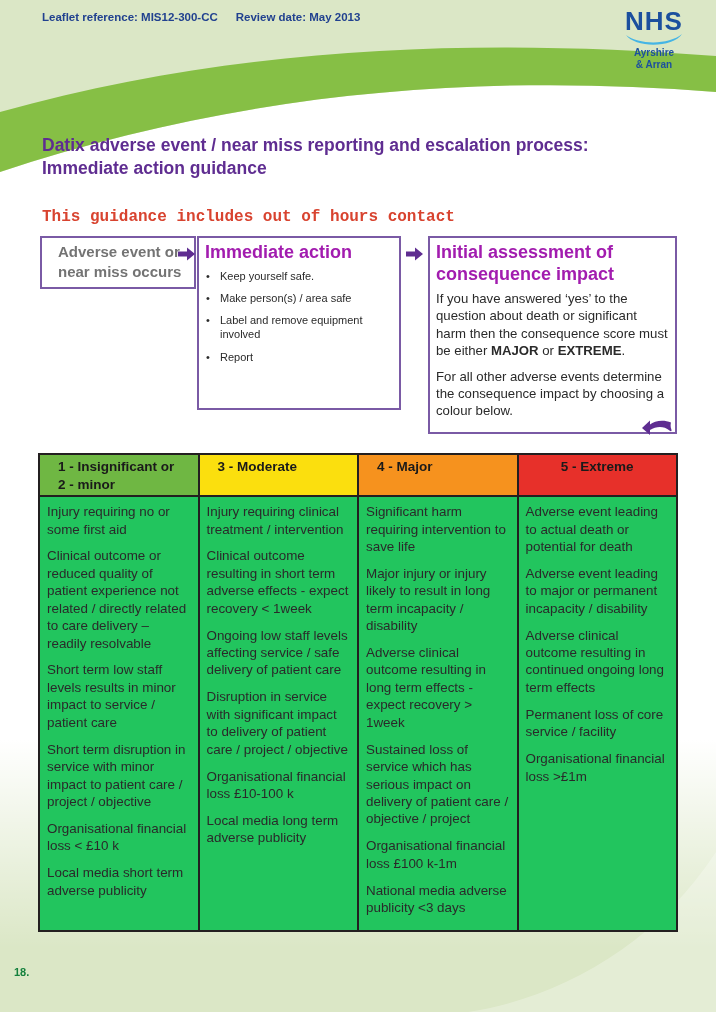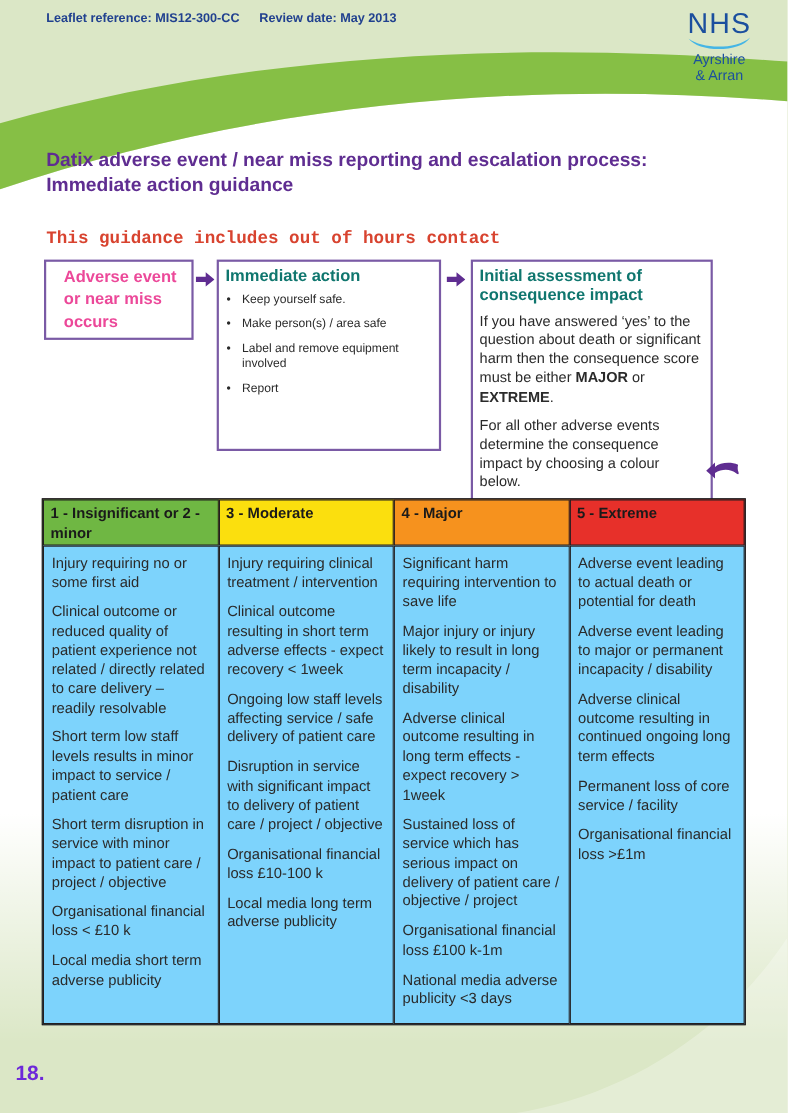--- a/index.html
+++ b/index.html
@@ -17,7 +17,7 @@
 
   
   .nhs-logo { position:absolute; top:8px; right:18px; width:88px; text-align:center; color:#1b4f9e; }
-  .nhs-logo .nhs { font-size:26px; font-weight:normal; letter-spacing:1px; line-height:1; }
+  .nhs-logo .nhs { font-size:26px; font-weight:bold; letter-spacing:1px; line-height:1; }
   .nhs-logo .wave { margin:-1px auto 0; display:block; }
   .nhs-logo .org { font-size:13px; font-weight:normal; line-height:1.15; }
 

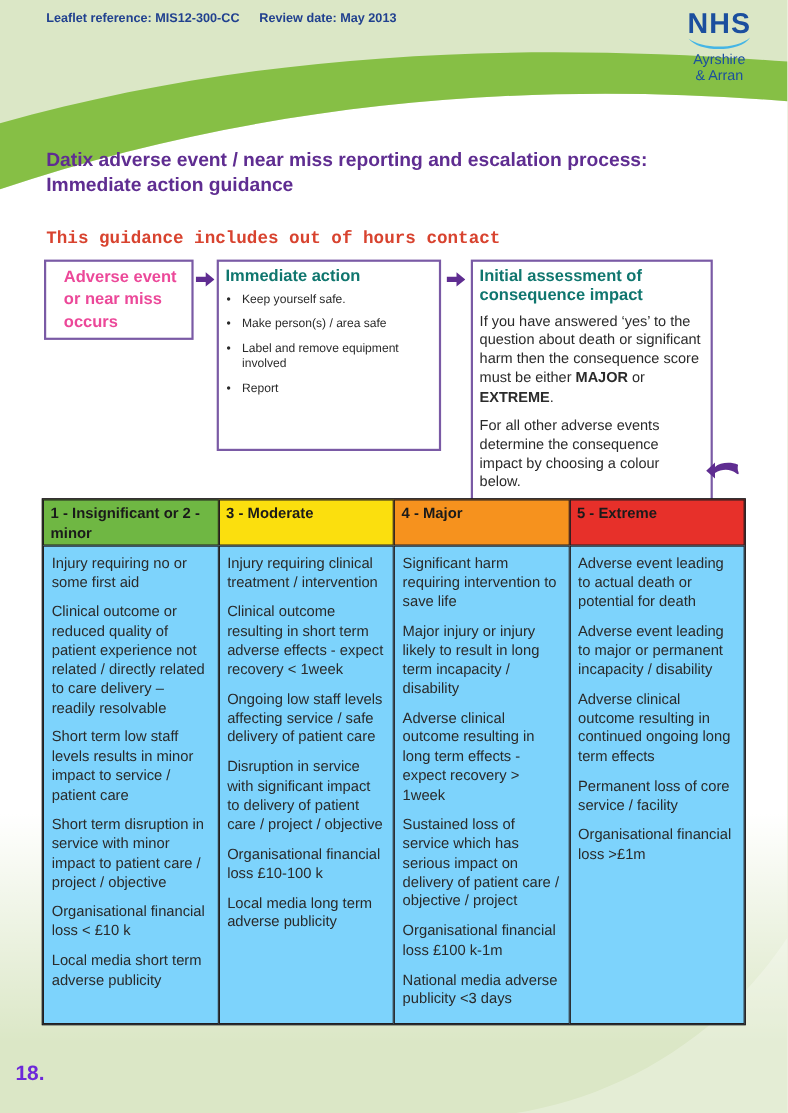--- a/index.html
+++ b/index.html
@@ -19,7 +19,7 @@
   .nhs-logo { position:absolute; top:8px; right:18px; width:88px; text-align:center; color:#1b4f9e; }
   .nhs-logo .nhs { font-size:26px; font-weight:bold; letter-spacing:1px; line-height:1; }
   .nhs-logo .wave { margin:-1px auto 0; display:block; }
-  .nhs-logo .org { font-size:13px; font-weight:normal; line-height:1.15; }
+  .nhs-logo .org { font-size:10px; font-weight:bold; line-height:1.15; }
 
   .title { position:absolute; left:42px; top:134px; width:630px;
            color:#5f2d91; font-size:17.5px; font-weight:bold; line-height:1.3; }

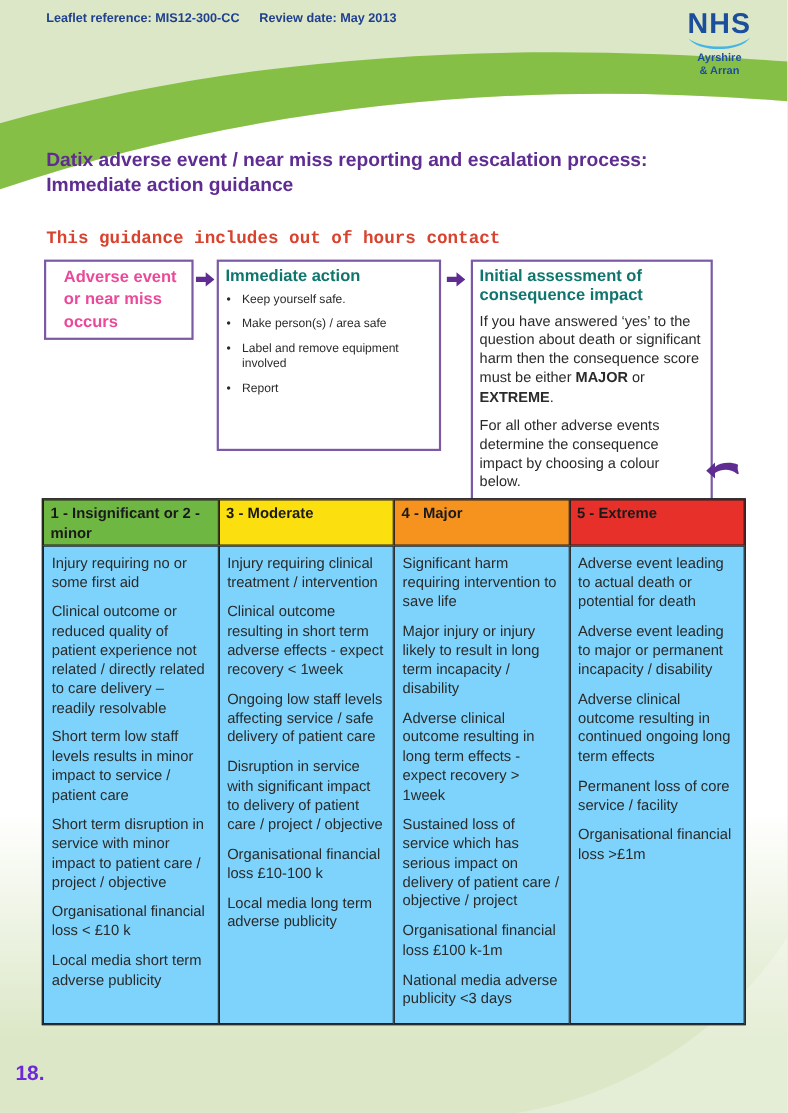--- a/index.html
+++ b/index.html
@@ -27,7 +27,7 @@
 
   
   .fbox { position:absolute; background:#fff; border:2px solid #7a5aa5; padding:4px 6px; }
-  .box1 { left:40px; top:236px; width:136px; color:#ec4899; font-weight:bold; font-size:15px; line-height:1.35;padding-left:16px; }
+  .box1 { left:40px; top:236px; width:156px; color:#737373; font-weight:bold; font-size:15px; line-height:1.35;padding-left:16px; }
   .box2 { left:197px; top:236px; width:204px; min-height:174px; }
   .box3 { left:428px; top:236px; width:220px; min-height:179px; }
   .fbox h3 { color:#0f766e; font-size:15px; line-height:1.2; margin-bottom:5px; }

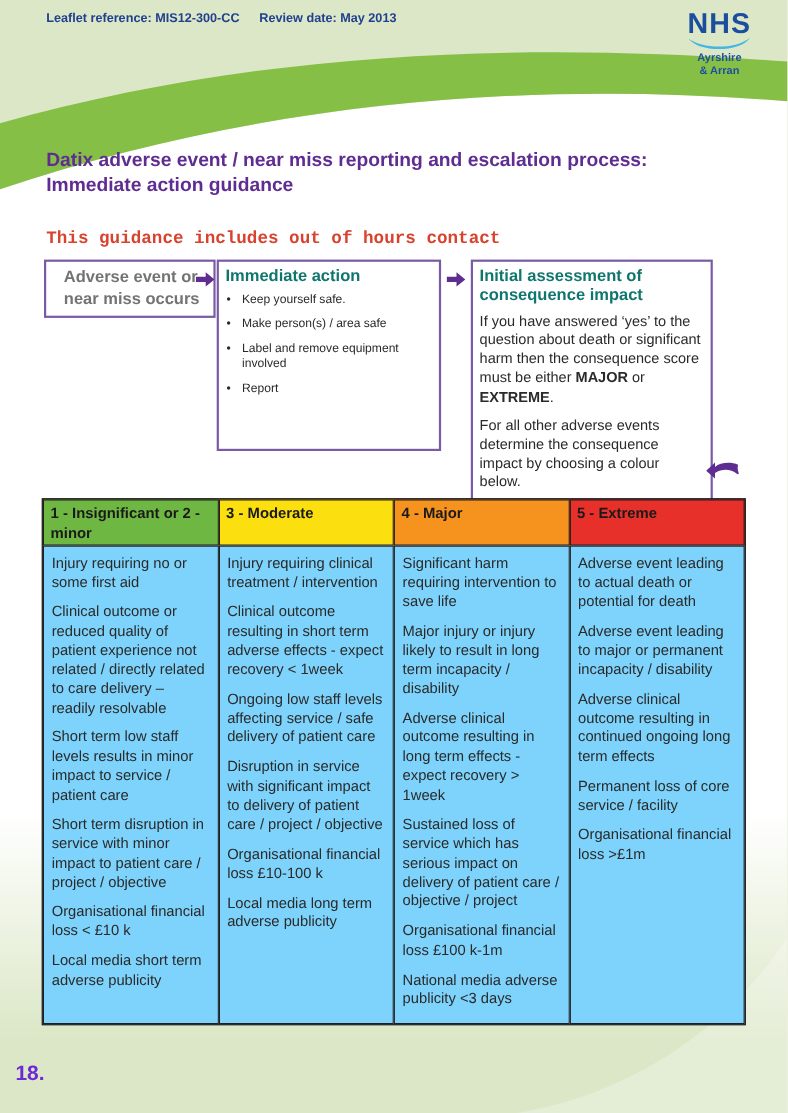--- a/index.html
+++ b/index.html
@@ -30,7 +30,7 @@
   .box1 { left:40px; top:236px; width:156px; color:#737373; font-weight:bold; font-size:15px; line-height:1.35;padding-left:16px; }
   .box2 { left:197px; top:236px; width:204px; min-height:174px; }
   .box3 { left:428px; top:236px; width:220px; min-height:179px; }
-  .fbox h3 { color:#0f766e; font-size:15px; line-height:1.2; margin-bottom:5px; }
+  .fbox h3 { color:#a21caf; font-size:18px; line-height:1.2; margin-bottom:5px; }
   .bullets { list-style:none; }
   .bullets li { position:relative; padding-left:15px; font-size:11px; line-height:1.3;
                 margin-bottom:8px; color:#2a2a2a; }

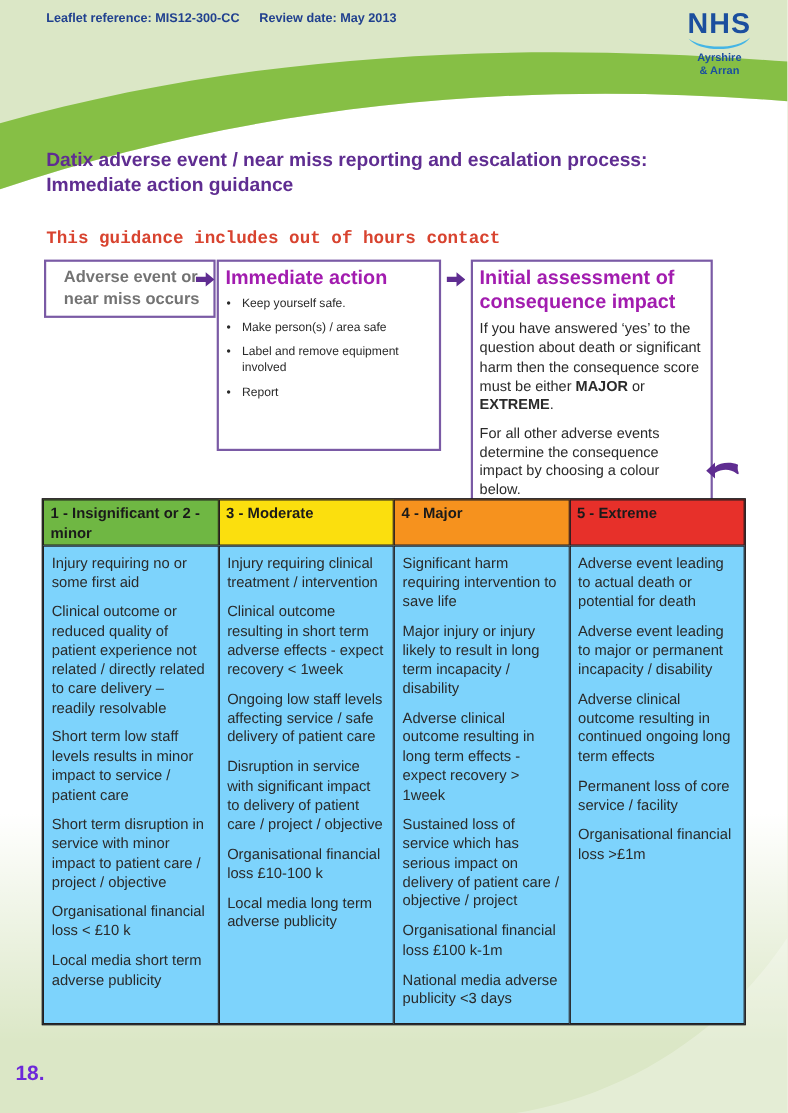--- a/index.html
+++ b/index.html
@@ -29,7 +29,7 @@
   .fbox { position:absolute; background:#fff; border:2px solid #7a5aa5; padding:4px 6px; }
   .box1 { left:40px; top:236px; width:156px; color:#737373; font-weight:bold; font-size:15px; line-height:1.35;padding-left:16px; }
   .box2 { left:197px; top:236px; width:204px; min-height:174px; }
-  .box3 { left:428px; top:236px; width:220px; min-height:179px; }
+  .box3 { left:428px; top:236px; width:249px; min-height:179px; }
   .fbox h3 { color:#a21caf; font-size:18px; line-height:1.2; margin-bottom:5px; }
   .bullets { list-style:none; }
   .bullets li { position:relative; padding-left:15px; font-size:11px; line-height:1.3;

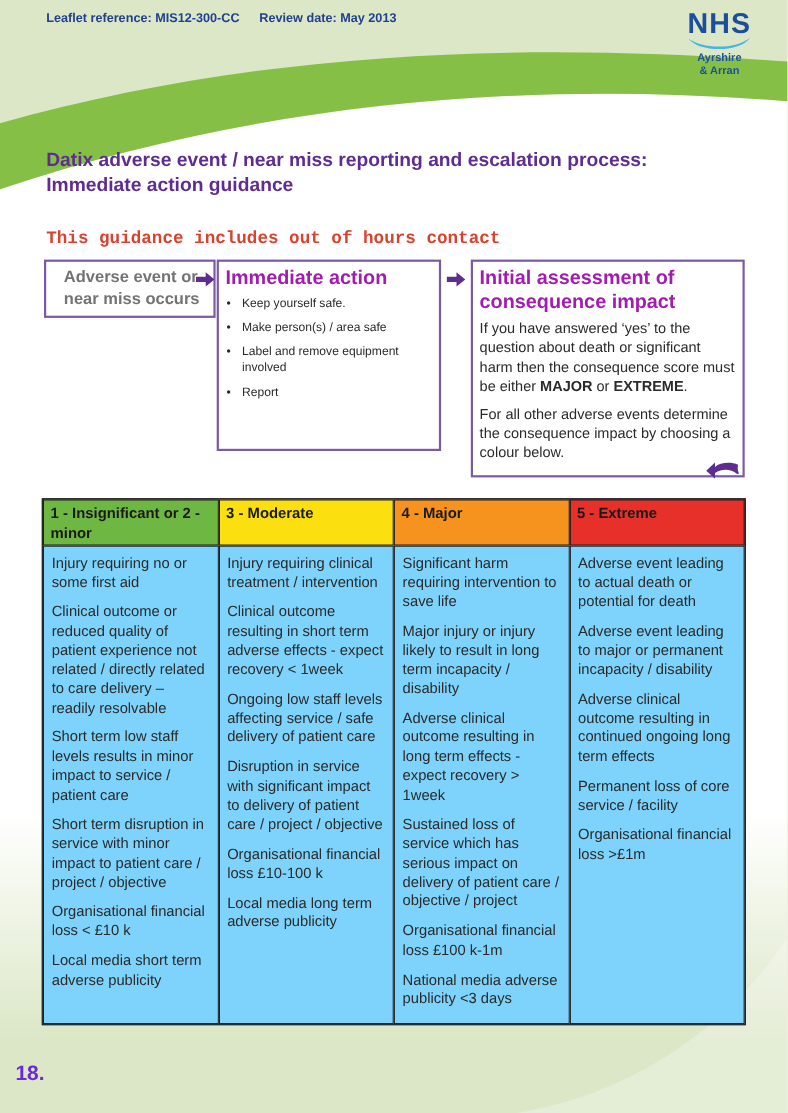--- a/index.html
+++ b/index.html
@@ -46,7 +46,7 @@
             display:grid; grid-template-columns:repeat(4,1fr);
             border:1px solid #231f20; background:#231f20; grid-gap:0; }
   .th { border:1px solid #231f20; font-size:13.5px; font-weight:bold; color:#1a1a1a;
-        padding:3px 6px 2px; line-height:1.3; min-height:37px; }
+        padding:3px 18px 2px; line-height:1.3; min-height:37px; }
   .td { border:1px solid #231f20; background:#7dd3fc; padding:6px 6px 4px 7px; min-height:408px; }
   .td p { font-size:13.4px; line-height:1.3; color:#2a2a2a; margin-bottom:9.5px; }
 

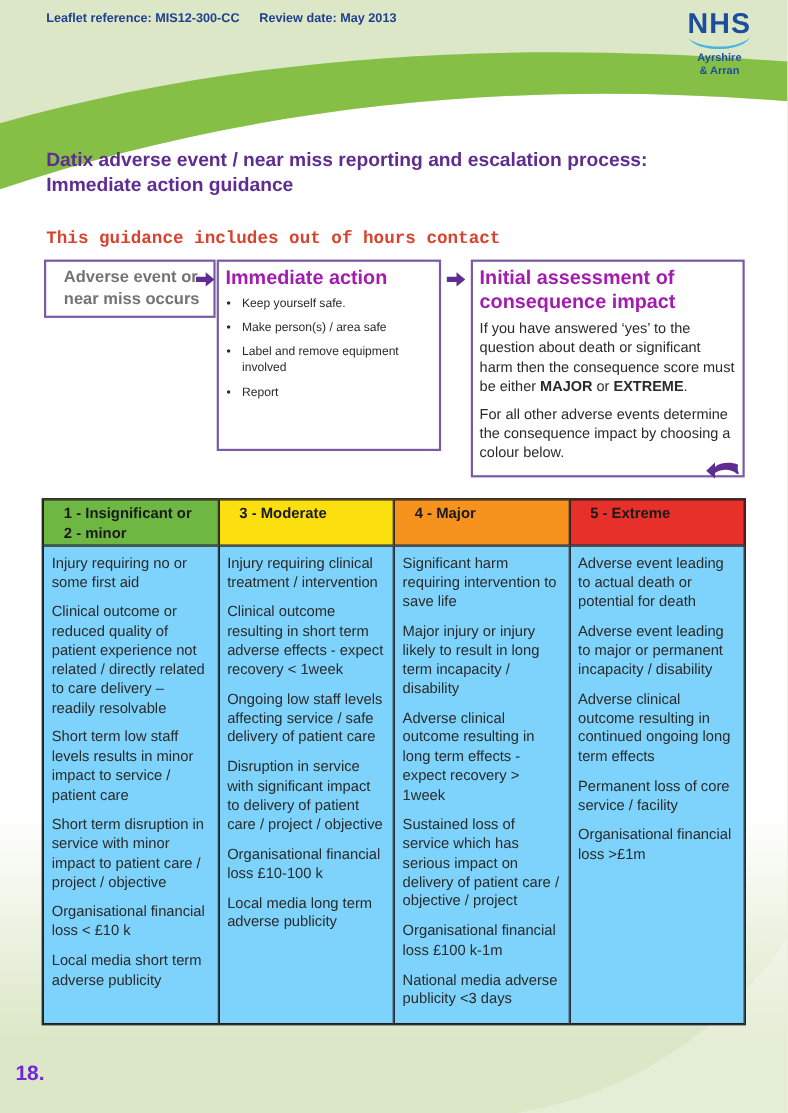--- a/index.html
+++ b/index.html
@@ -126,7 +126,7 @@
       <div class="th" style="background: rgb(111, 183, 67);">1 - Insignificant or 2 - minor</div>
       <div class="th" style="background: rgb(251, 223, 14);">3 - Moderate</div>
       <div class="th" style="background: rgb(246, 146, 30);">4 - Major</div>
-      <div class="th" style="background: rgb(231, 48, 42);">5 - Extreme</div>
+      <div class="th" style="background: rgb(231, 48, 42); text-align: center;">5 - Extreme</div>
       <div class="td">
         <p>Injury requiring no or some first aid</p>
         <p>Clinical outcome or reduced quality of patient experience  not related / directly related to care delivery – readily resolvable</p>

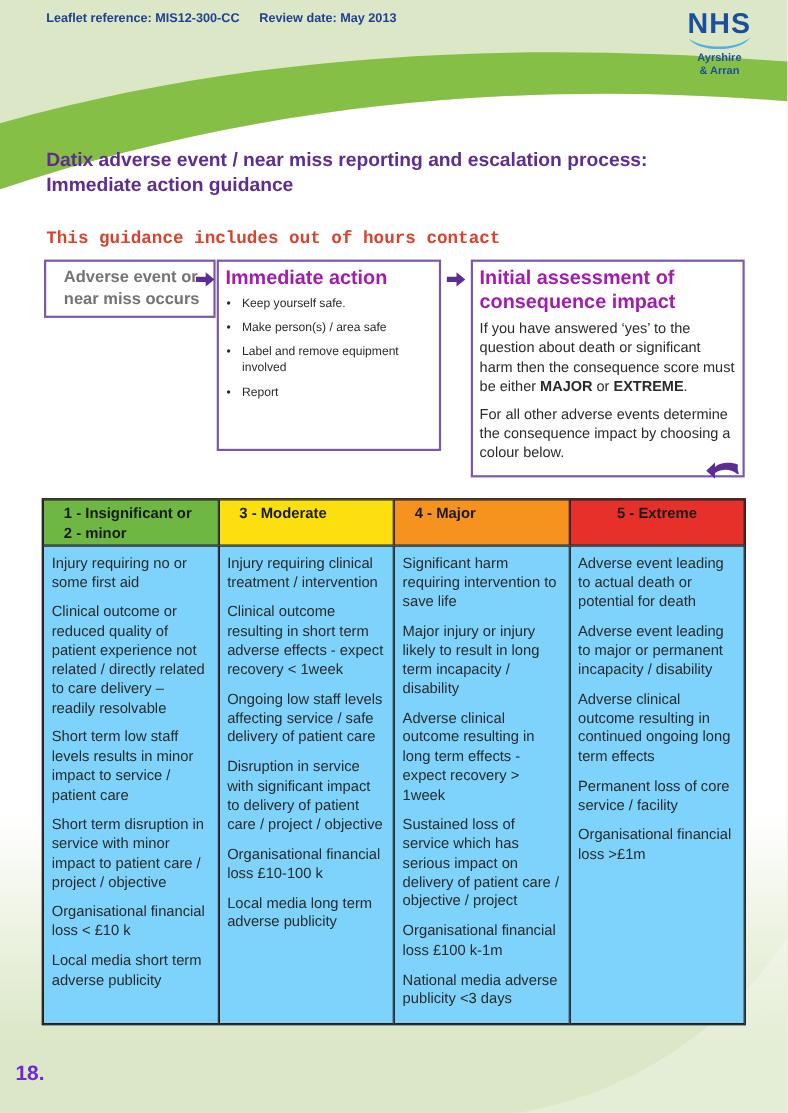--- a/index.html
+++ b/index.html
@@ -47,7 +47,7 @@
             border:1px solid #231f20; background:#231f20; grid-gap:0; }
   .th { border:1px solid #231f20; font-size:13.5px; font-weight:bold; color:#1a1a1a;
         padding:3px 18px 2px; line-height:1.3; min-height:37px; }
-  .td { border:1px solid #231f20; background:#7dd3fc; padding:6px 6px 4px 7px; min-height:408px; }
+  .td { border:1px solid #231f20; background:#22c55e; padding:6px 6px 4px 7px; min-height:408px; }
   .td p { font-size:13.4px; line-height:1.3; color:#2a2a2a; margin-bottom:9.5px; }
 
   .pagenum { position:absolute; left:14px; top:966px; color:#6d28d9; font-size:19px; font-weight:bold; }

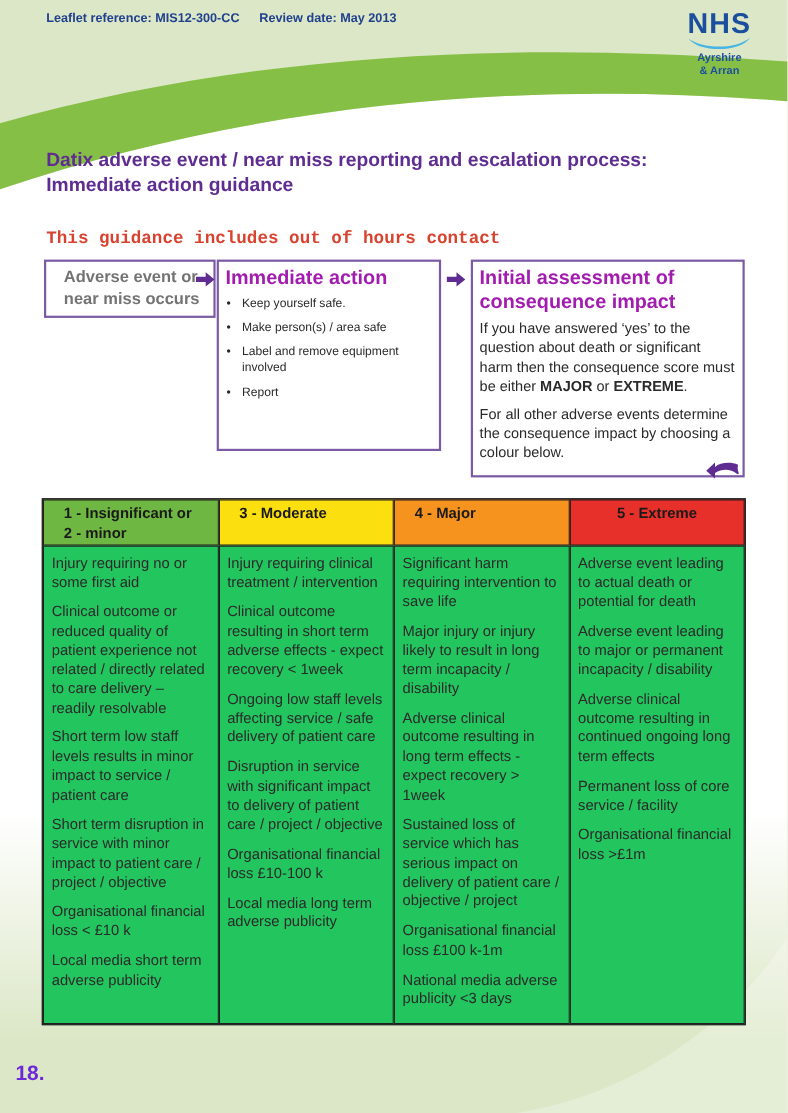--- a/index.html
+++ b/index.html
@@ -50,7 +50,7 @@
   .td { border:1px solid #231f20; background:#22c55e; padding:6px 6px 4px 7px; min-height:408px; }
   .td p { font-size:13.4px; line-height:1.3; color:#2a2a2a; margin-bottom:9.5px; }
 
-  .pagenum { position:absolute; left:14px; top:966px; color:#6d28d9; font-size:19px; font-weight:bold; }
+  .pagenum { position:absolute; left:14px; top:966px; color:#15803d; font-size:11px; font-weight:bold; }
 </style>
 </head>
 <body>

